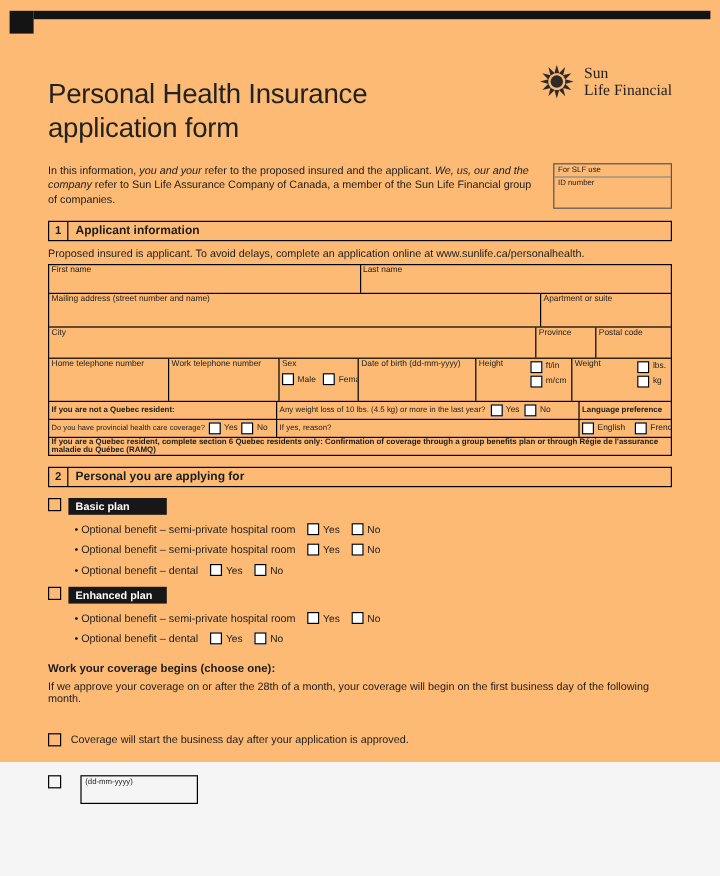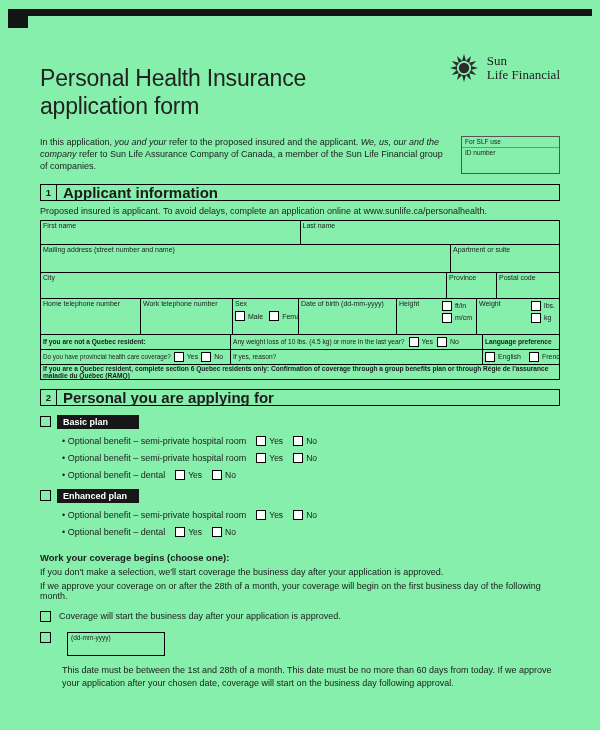--- a/index.html
+++ b/index.html
@@ -4,7 +4,7 @@
 <style>
   html,body{margin:0;padding:0;}
   body{width:600px;height:730px;background:#f5f5f5;font-family:"Liberation Sans",sans-serif;color:#1c1c1c;overflow:hidden;}
-  .page{position:relative;width:600px;height:730px;background:#86efac;}
+  .page{position:relative;width:600px;height:635px;background:#fdba74;}
   .topbar{position:absolute;top:9px;left:8px;right:8px;height:20px;}
   .tb-square{position:absolute;left:0;top:0;width:20px;height:19px;background:#141414;}
   .tb-strip{position:absolute;left:20px;top:0;right:0;height:7px;background:#141414;}

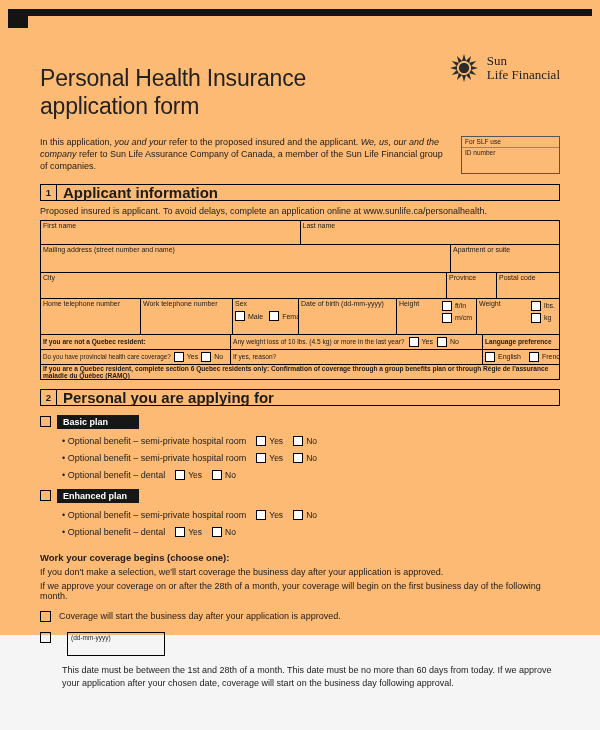--- a/index.html
+++ b/index.html
@@ -91,7 +91,7 @@
     </h1>
 
     <div class="intro-row">
-      <p class="intro"><span>In this application, </span><i>you and your</i><span> refer to the proposed insured and the applicant. </span><i>We, us, our and the company</i><span> refer to Sun Life Assurance Company of Canada, a member of the Sun Life Financial group of companies.</span></p>
+      <p class="intro"><span>In this information, </span><i>you and your</i><span> refer to the proposed insured and the applicant. </span><i>We, us, our and the company</i><span> refer to Sun Life Assurance Company of Canada, a member of the Sun Life Financial group of companies.</span></p>
       <div class="slf-box">
         <div class="slf-header">For SLF use</div>
         <div class="slf-id">

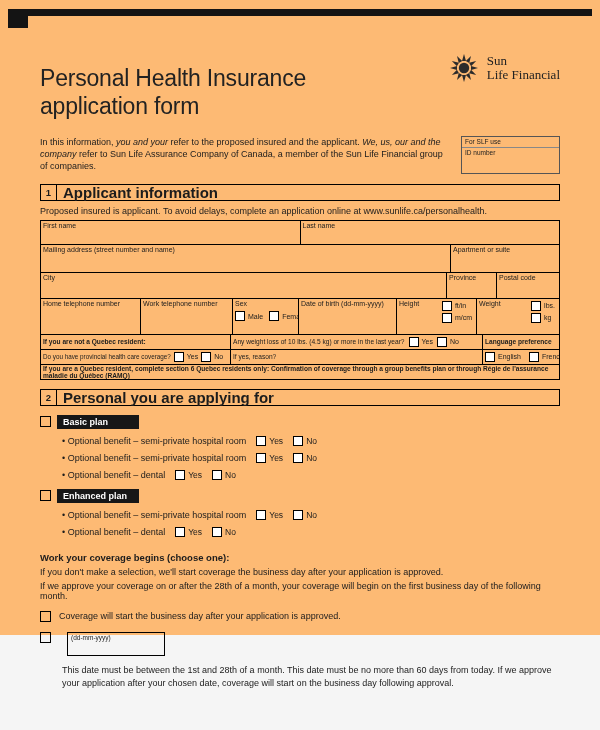--- a/index.html
+++ b/index.html
@@ -19,7 +19,7 @@
   .slf-id{border-top:1px solid #888;height:25px;padding:1px 3px;box-sizing:border-box;}
   .secbar{display:flex;border:1px solid #000;height:15px;margin-top:10px;align-items:stretch;}
   .secnum{width:15px;border-right:1px solid #000;font-size:9.5px;font-weight:bold;display:flex;align-items:center;justify-content:center;flex:none;}
-  .sectitle{font-size:15px;font-weight:bold;display:flex;align-items:center;padding-left:6px;}
+  .sectitle{font-size:10px;font-weight:bold;display:flex;align-items:center;padding-left:6px;}
   .note{font-size:9px;margin-top:5px;}
   .grid{border:1px solid #000;margin-top:4px;}
   .row{display:flex;border-bottom:1px solid #000;box-sizing:border-box;}

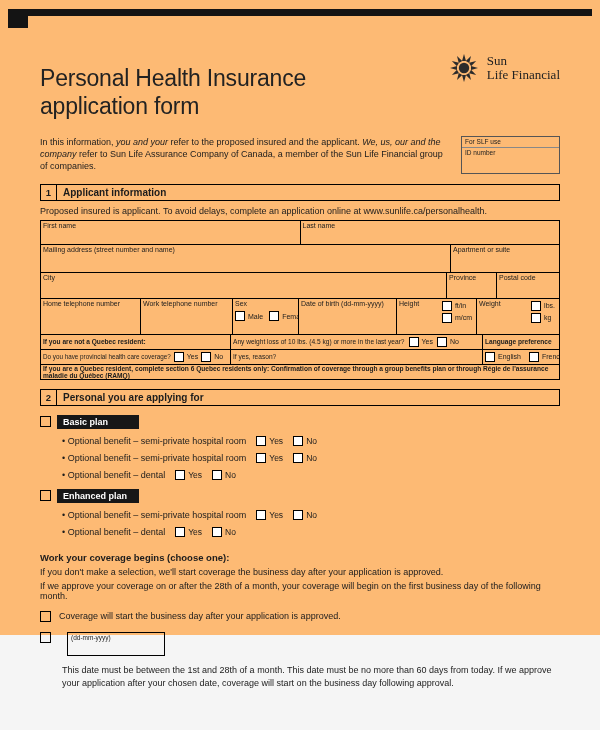--- a/index.html
+++ b/index.html
@@ -37,7 +37,7 @@
   .vcenter{display:flex;align-items:center;font-size:7px;gap:4px;}
   .bold{font-weight:bold;}
   .tiny{font-size:6.6px;}
-  .plan-head{display:flex;align-items:center;gap:6px;margin-top:9px;}
+  .plan-head{display:flex;gap:6px;margin-top:9px;}
   .plan-cb{display:inline-block;width:9px;height:9px;border:1px solid #000;flex:none;}
   .plan-chip{background:#171717;color:#fff;font-weight:bold;font-size:9px;padding:2px 6px;min-width:82px;box-sizing:border-box;}
   .plan-opt{display:flex;align-items:center;margin:7px 0 0 22px;font-size:9px;}

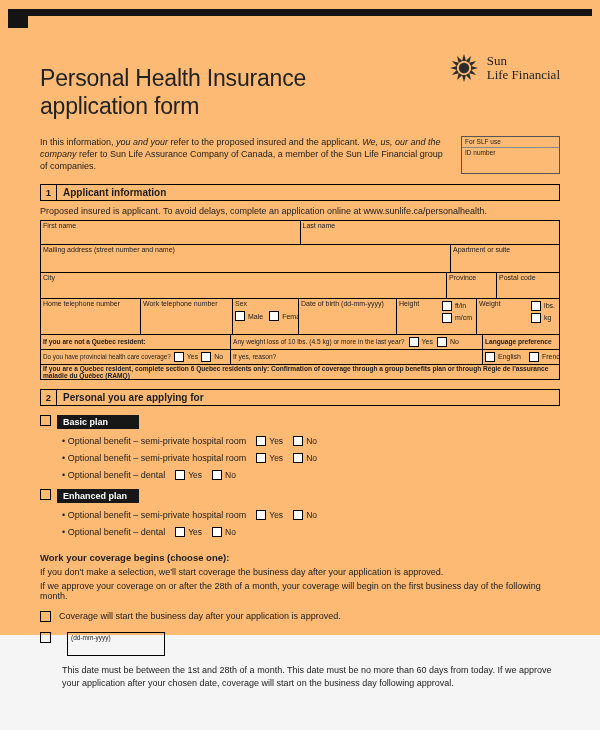--- a/index.html
+++ b/index.html
@@ -317,7 +317,6 @@
     </div>
 
     <div class="date-head">Work your coverage begins (choose one):</div>
-    <div class="date-line">If you don't make a selection, we'll start coverage the business day after your application is approved.</div>
     <div class="date-line">If we approve your coverage on or after the 28th of a month, your coverage will begin on the first business day of the following month.</div>
 
     <div class="date-opt">

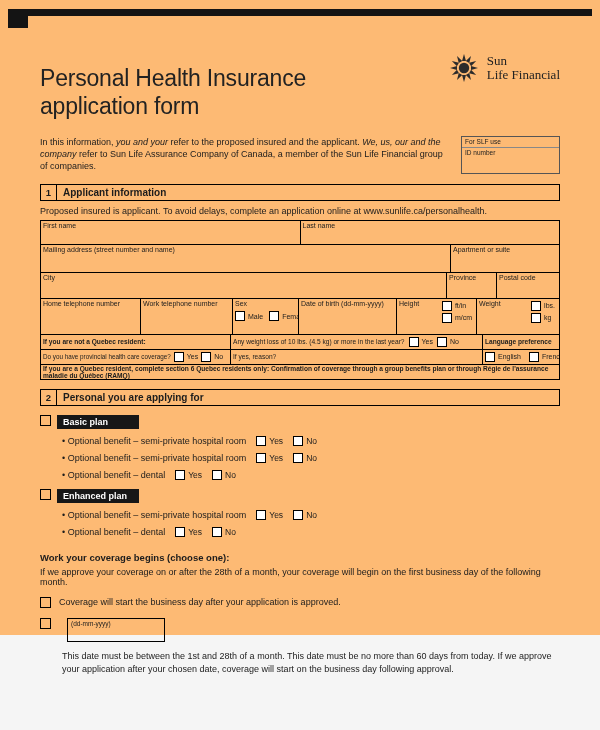--- a/index.html
+++ b/index.html
@@ -44,7 +44,7 @@
   .yn{display:inline-flex;align-items:center;gap:3px;font-size:8.5px;margin-left:10px;}
   .date-head{font-size:9.5px;font-weight:bold;margin-top:15px;}
   .date-line{font-size:9px;margin-top:4px;}
-  .date-opt{display:flex;align-items:flex-start;gap:8px;margin-top:10px;font-size:9px;line-height:1.25;}
+  .date-opt{display:flex;align-items:flex-start;gap:8px;margin-top:24px;font-size:9px;line-height:1.25;}
   .date-box{border:1px solid #000;width:98px;height:24px;font-size:6.5px;padding:1px 3px;margin-left:8px;box-sizing:border-box;flex:none;}
   .date-note{font-size:9px;margin:8px 0 0 22px;line-height:1.45;max-width:505px;}
   i{font-style:italic;}

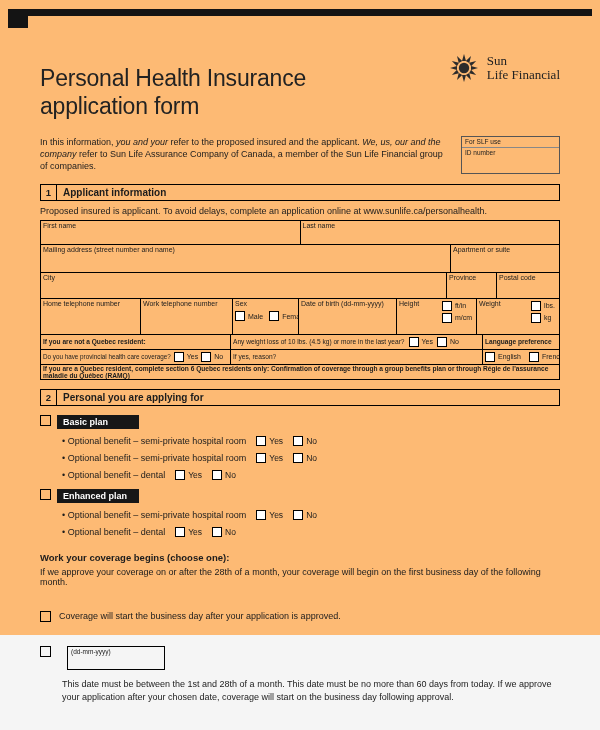--- a/index.html
+++ b/index.html
@@ -331,7 +331,6 @@
       </span>
     </div>
 
-    <div class="date-note">This date must be between the 1st and 28th of a month. This date must be no more than 60 days from today. If we approve your application after your chosen date, coverage will start on the business day following approval.</div>
 
   </div>
 </div>

